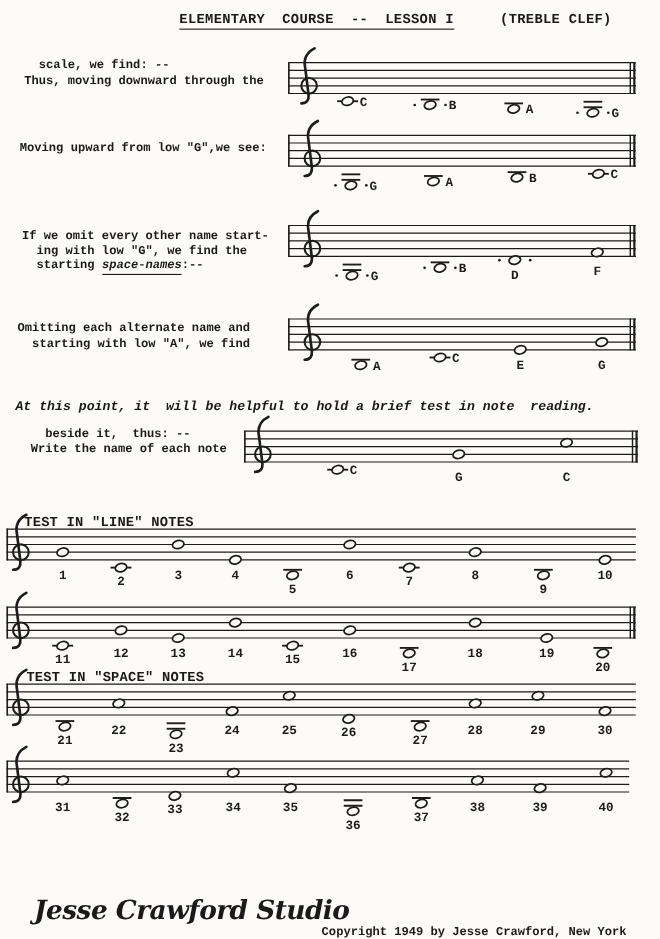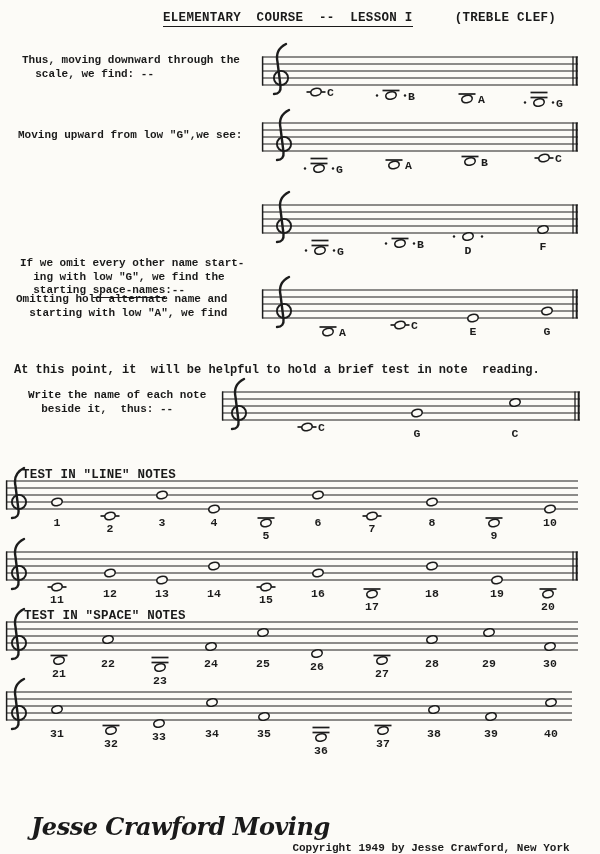--- a/index.html
+++ b/index.html
@@ -32,7 +32,7 @@
 <div class="abs" id="title-row"><span id="title">ELEMENTARY  COURSE  --  LESSON I</span><span id="subtitle">(TREBLE CLEF)</span></div>
 
 <div id="paragraphs">
-    <div class="para" style="left: 22px; top: 54px;"><div><span>Thus, moving downward through the</span></div><div><span>  scale, we find: --</span></div></div>
+    <div class="para" style="left: 22px; top: 54px;"><div><span>  scale, we find: --</span></div><div><span>Thus, moving downward through the</span></div></div>
     <div class="para" style="left: 18px; top: 129px;"><div><span>Moving upward from low "G",we see:</span></div></div>
     <div class="para" style="left: 20px; top: 209px; margin-top: 48px;"><div><span>If we omit every other name start-</span></div><div><span>  ing with low "G", we find the</span></div><div><span>  starting </span><span class="u">space-names</span><span>:--</span></div></div>
     <div class="para" style="left: 16px; top: 293px;"><div><span>Omitting hold alternate name and</span></div><div><span>  starting with low "A", we find</span></div></div>

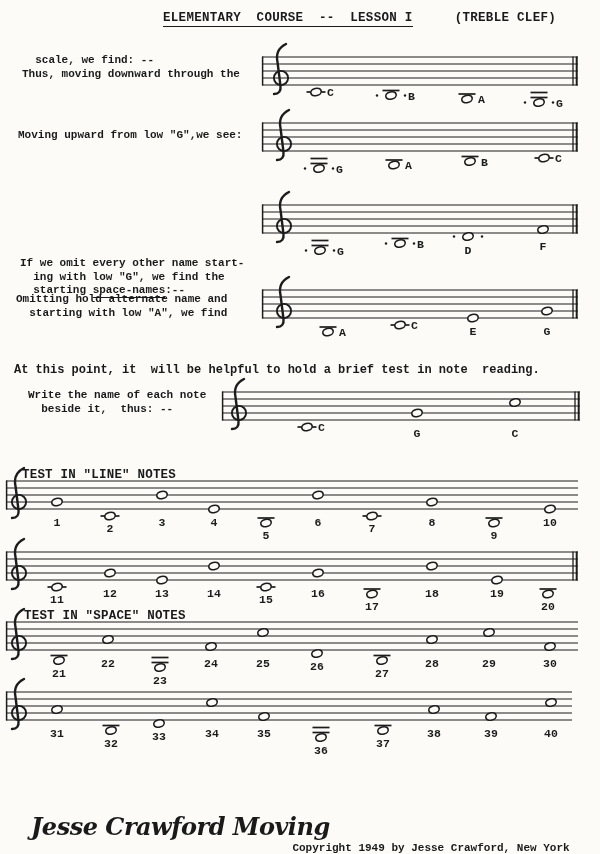--- a/index.html
+++ b/index.html
@@ -34,7 +34,7 @@
 <div id="paragraphs">
     <div class="para" style="left: 22px; top: 54px;"><div><span>  scale, we find: --</span></div><div><span>Thus, moving downward through the</span></div></div>
     <div class="para" style="left: 18px; top: 129px;"><div><span>Moving upward from low "G",we see:</span></div></div>
-    <div class="para" style="left: 20px; top: 209px; margin-top: 48px;"><div><span>If we omit every other name start-</span></div><div><span>  ing with low "G", we find the</span></div><div><span>  starting </span><span class="u">space-names</span><span>:--</span></div></div>
+    <div class="para" style="left: 20px; top: 209px;"><div><span>If we omit every other name start-</span></div><div><span>  ing with low "G", we find the</span></div><div><span>  starting </span><span class="u">space-names</span><span>:--</span></div></div>
     <div class="para" style="left: 16px; top: 293px;"><div><span>Omitting hold alternate name and</span></div><div><span>  starting with low "A", we find</span></div></div>
     <div class="para" style="left: 14px; top: 364px; font-size: 12px;"><div><span>At this point, it  will be helpful to hold a brief test in note  reading.</span></div></div>
     <div class="para" style="left: 28px; top: 389px;"><div><span>Write the name of each note</span></div><div><span>  beside it,  thus: --</span></div></div>

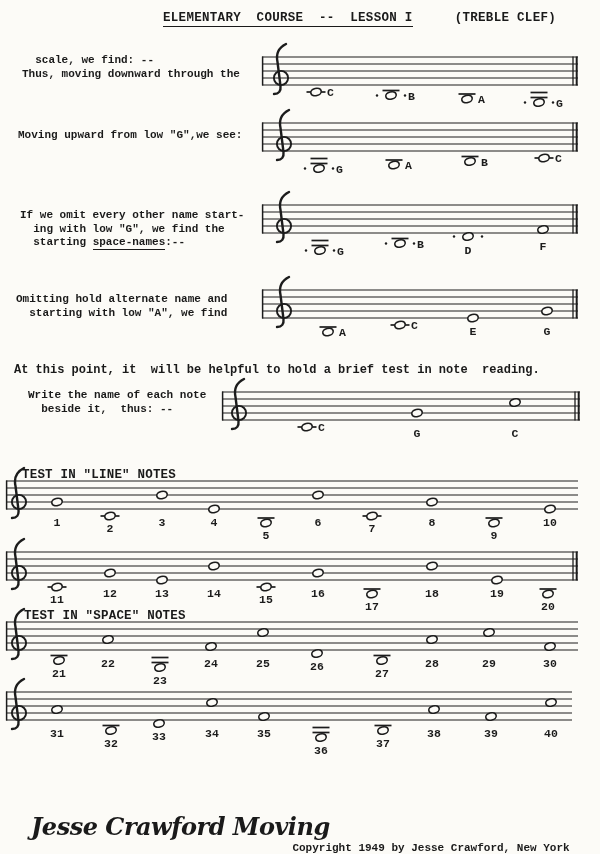--- a/index.html
+++ b/index.html
@@ -14,7 +14,7 @@
   #title{border-bottom:1.6px solid #1a1a1a;padding-bottom:1px;}
   #subtitle{margin-left:42px;}
   .para{position:absolute;font-size:11px;line-height:13.6px;white-space:pre;}
-  .para .u{border-bottom:1.3px solid #1a1a1a;padding-bottom:.5px;}
+  .para .u{border-bottom:1.3px solid #1a1a1a;padding-bottom:.5px;font-style:italic;}
   .test-heading{position:absolute;font-size:12.5px;letter-spacing:.2px;white-space:pre;}
   #heading-line{left:22px;top:468px;}
   #heading-space{left:24px;top:609px;}

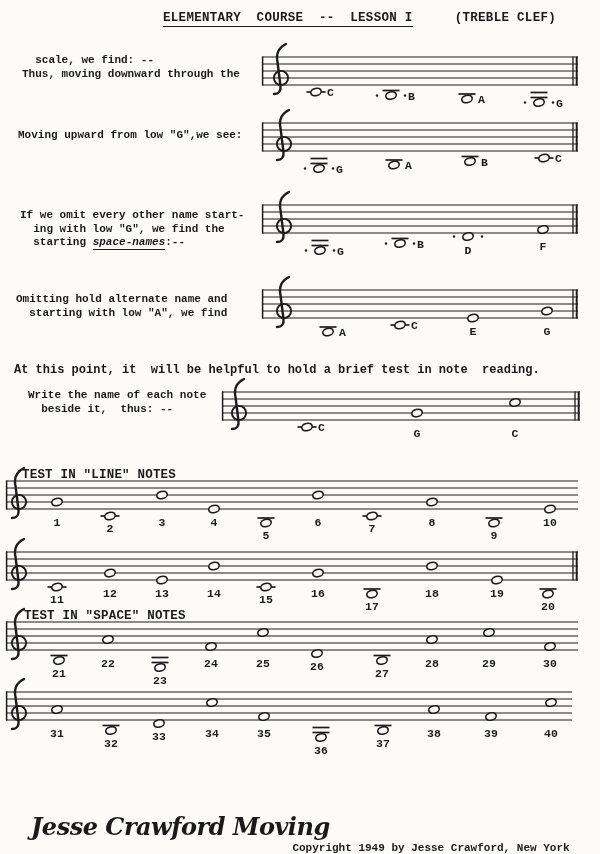--- a/index.html
+++ b/index.html
@@ -35,7 +35,7 @@
     <div class="para" style="left: 22px; top: 54px;"><div><span>  scale, we find: --</span></div><div><span>Thus, moving downward through the</span></div></div>
     <div class="para" style="left: 18px; top: 129px;"><div><span>Moving upward from low "G",we see:</span></div></div>
     <div class="para" style="left: 20px; top: 209px;"><div><span>If we omit every other name start-</span></div><div><span>  ing with low "G", we find the</span></div><div><span>  starting </span><span class="u">space-names</span><span>:--</span></div></div>
-    <div class="para" style="left: 16px; top: 293px;"><div><span>Omitting hold alternate name and</span></div><div><span>  starting with low "A", we find</span></div></div>
+    <div class="para" style="left: 16px; top: 293px;"><div><span>Omitting each alternate name and</span></div><div><span>  starting with low "A", we find</span></div></div>
     <div class="para" style="left: 14px; top: 364px; font-size: 12px;"><div><span>At this point, it  will be helpful to hold a brief test in note  reading.</span></div></div>
     <div class="para" style="left: 28px; top: 389px;"><div><span>Write the name of each note</span></div><div><span>  beside it,  thus: --</span></div></div>
   </div>

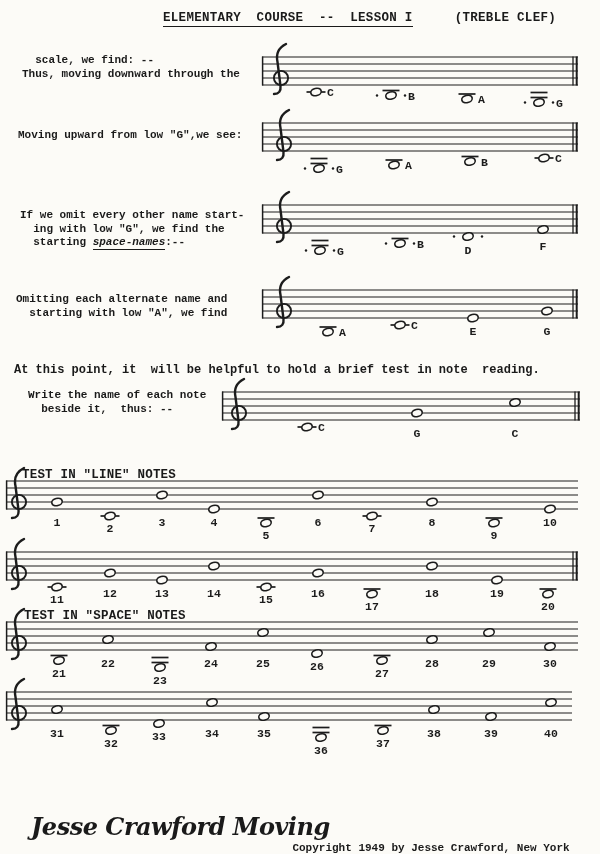--- a/index.html
+++ b/index.html
@@ -36,7 +36,7 @@
     <div class="para" style="left: 18px; top: 129px;"><div><span>Moving upward from low "G",we see:</span></div></div>
     <div class="para" style="left: 20px; top: 209px;"><div><span>If we omit every other name start-</span></div><div><span>  ing with low "G", we find the</span></div><div><span>  starting </span><span class="u">space-names</span><span>:--</span></div></div>
     <div class="para" style="left: 16px; top: 293px;"><div><span>Omitting each alternate name and</span></div><div><span>  starting with low "A", we find</span></div></div>
-    <div class="para" style="left: 14px; top: 364px; font-size: 12px;"><div><span>At this point, it  will be helpful to hold a brief test in note  reading.</span></div></div>
+    <div class="para" style="left: 14px; top: 364px; font-size: 12px; font-style: italic;"><div><span>At this point, it  will be helpful to hold a brief test in note  reading.</span></div></div>
     <div class="para" style="left: 28px; top: 389px;"><div><span>Write the name of each note</span></div><div><span>  beside it,  thus: --</span></div></div>
   </div>
 

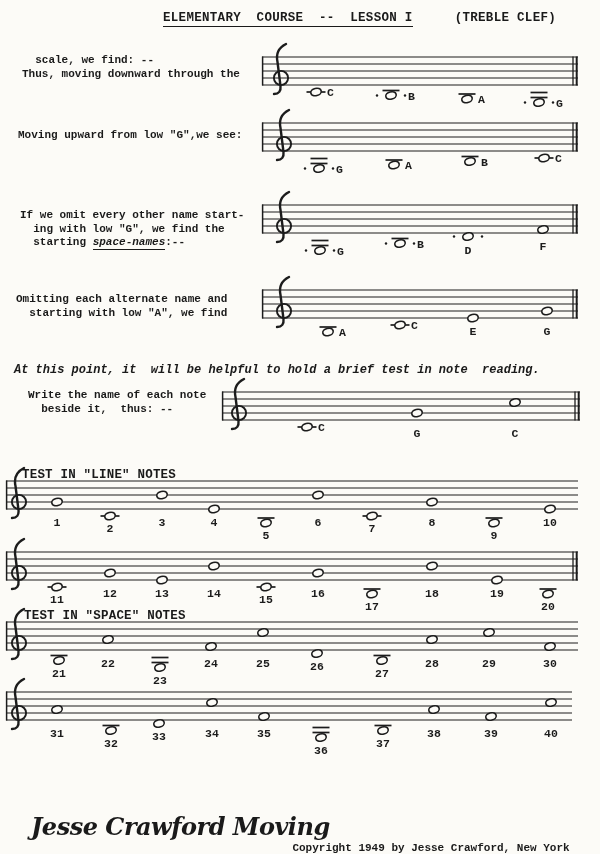--- a/index.html
+++ b/index.html
@@ -37,7 +37,7 @@
     <div class="para" style="left: 20px; top: 209px;"><div><span>If we omit every other name start-</span></div><div><span>  ing with low "G", we find the</span></div><div><span>  starting </span><span class="u">space-names</span><span>:--</span></div></div>
     <div class="para" style="left: 16px; top: 293px;"><div><span>Omitting each alternate name and</span></div><div><span>  starting with low "A", we find</span></div></div>
     <div class="para" style="left: 14px; top: 364px; font-size: 12px; font-style: italic;"><div><span>At this point, it  will be helpful to hold a brief test in note  reading.</span></div></div>
-    <div class="para" style="left: 28px; top: 389px;"><div><span>Write the name of each note</span></div><div><span>  beside it,  thus: --</span></div></div>
+    <div class="para" style="left: 28px; top: 389px;"><div><span>  beside it,  thus: --</span></div><div><span>Write the name of each note</span></div></div>
   </div>
 
 <div class="test-heading" id="heading-line">TEST IN "LINE" NOTES</div>

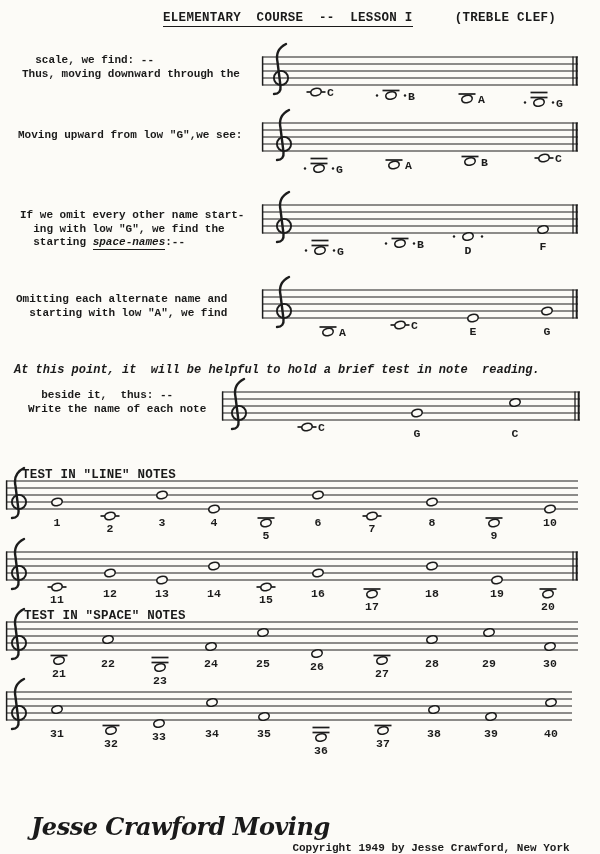--- a/index.html
+++ b/index.html
@@ -428,7 +428,7 @@
     </g>
   </svg>
 
-<div class="abs" id="studio">Jesse Crawford Moving</div>
+<div class="abs" id="studio">Jesse Crawford Studio</div>
 <div class="abs" id="copyright">
   <div>Copyright 1949 by Jesse Crawford, New York</div>
   

